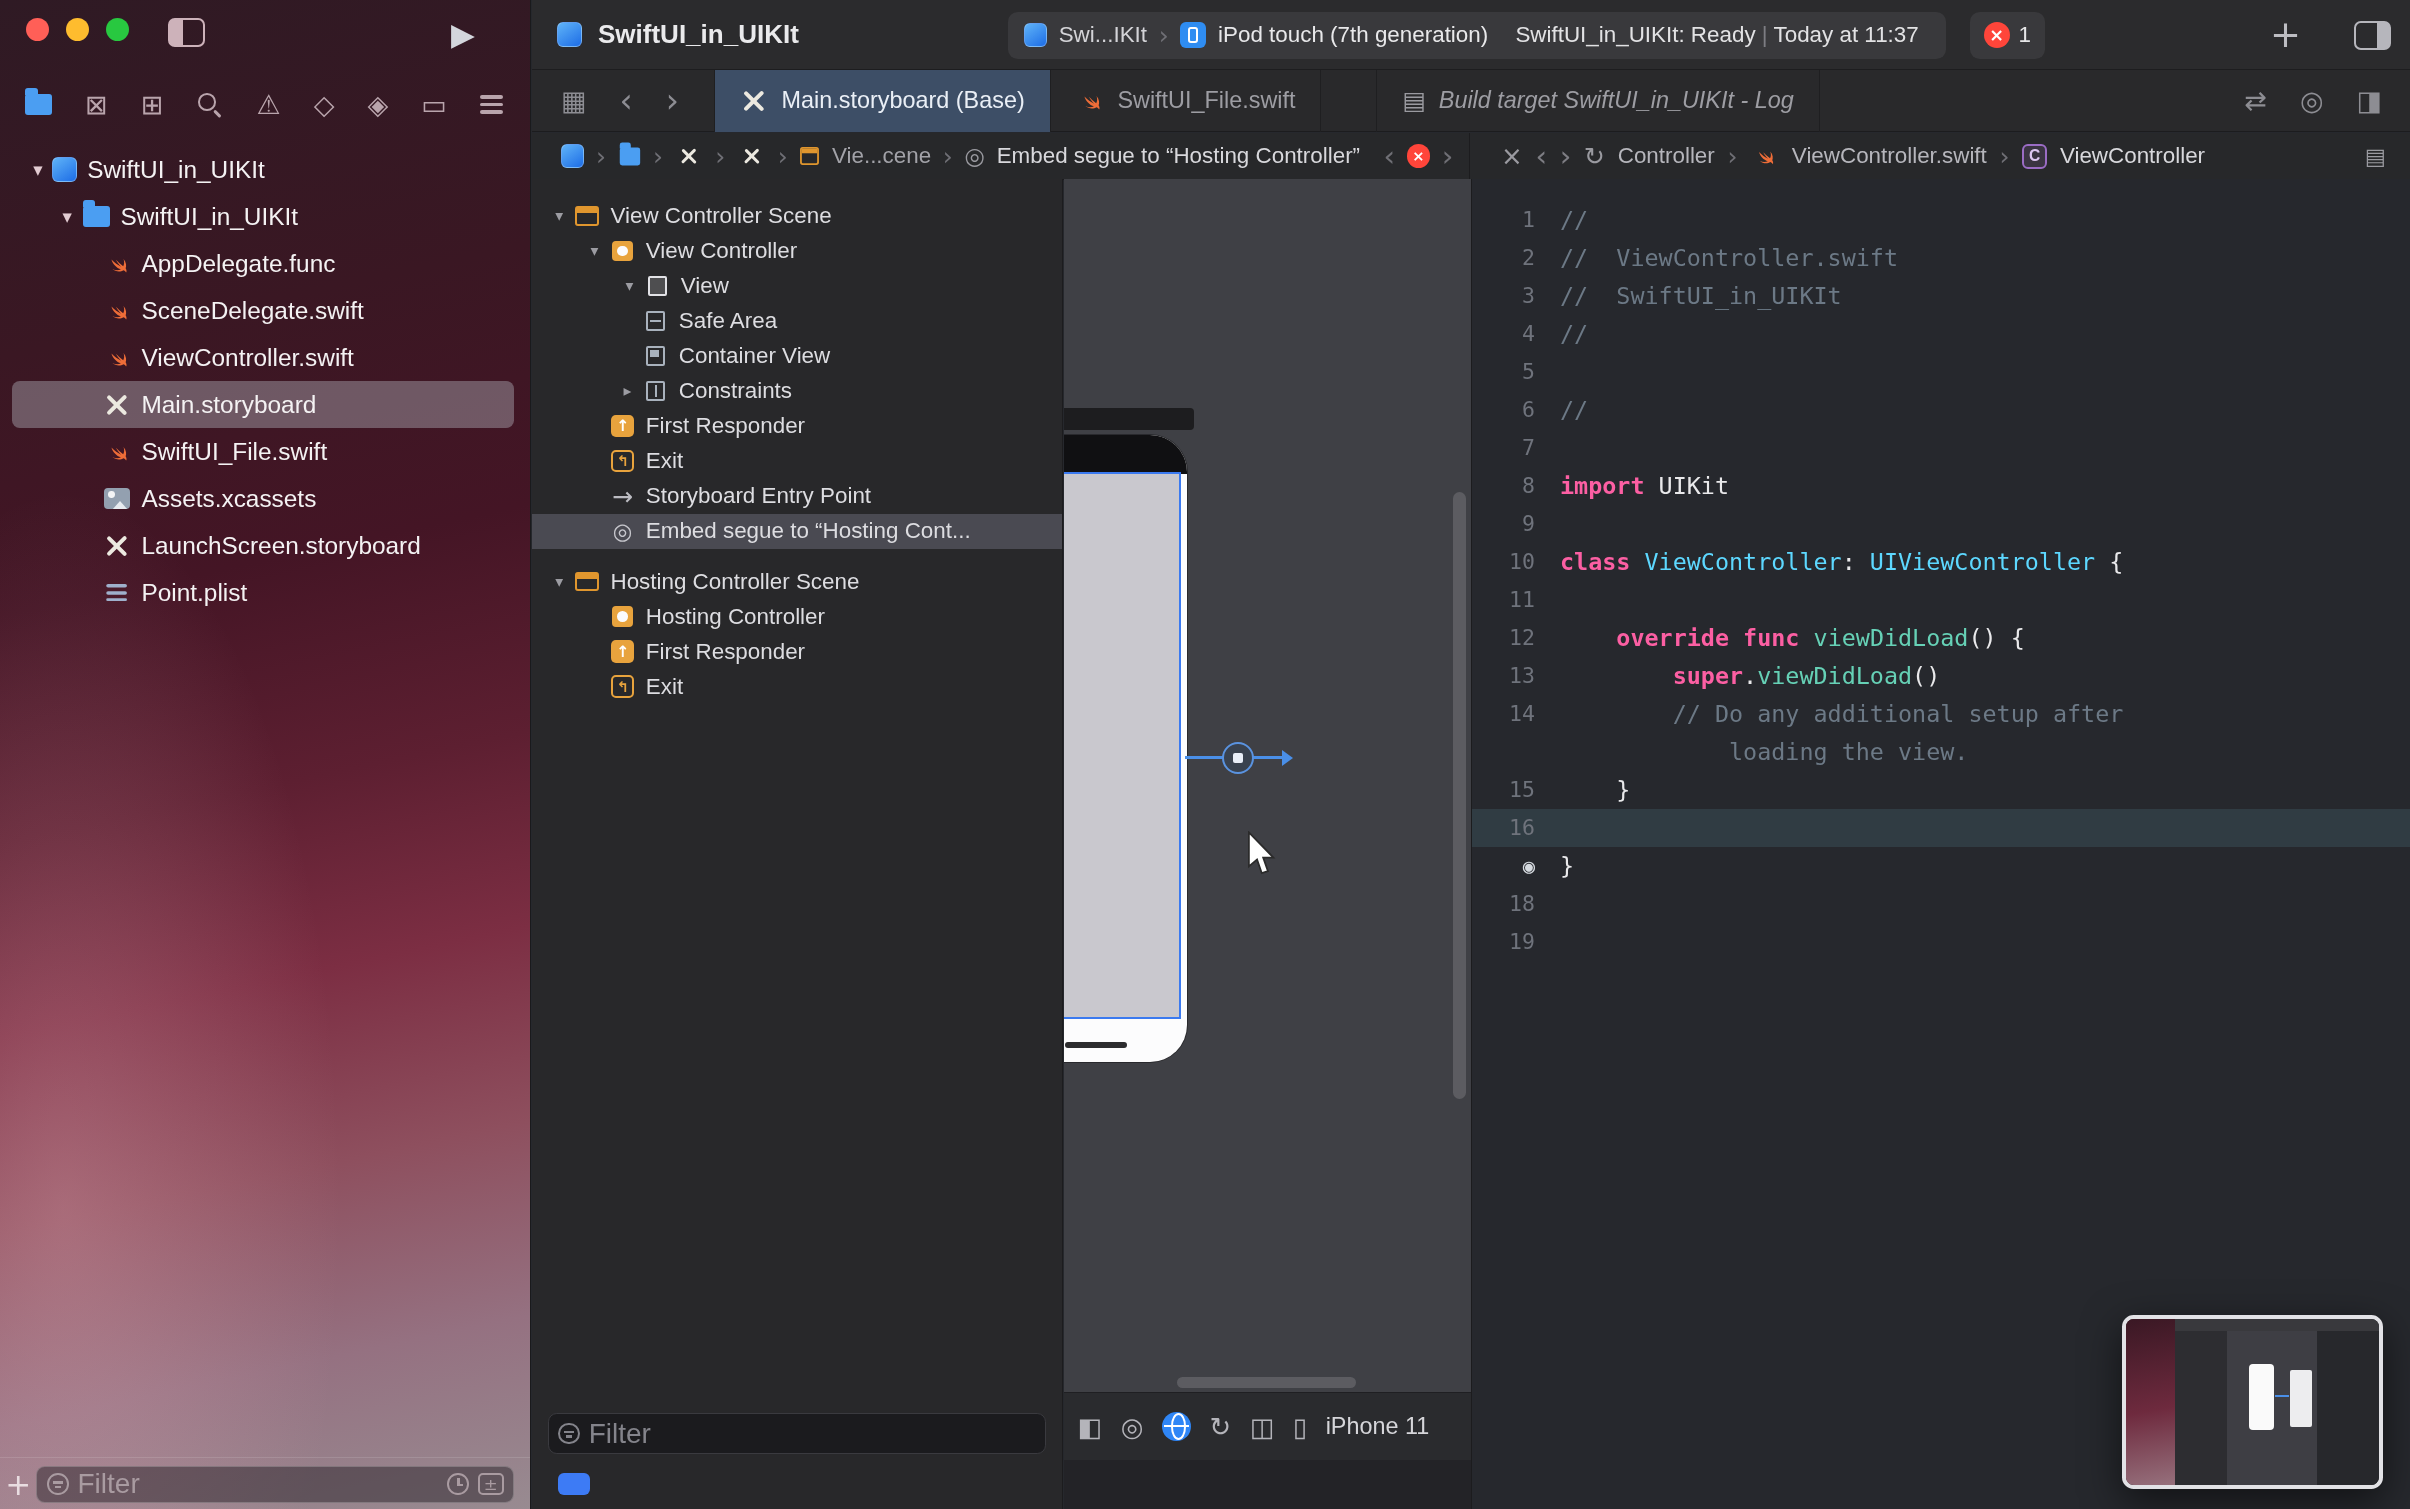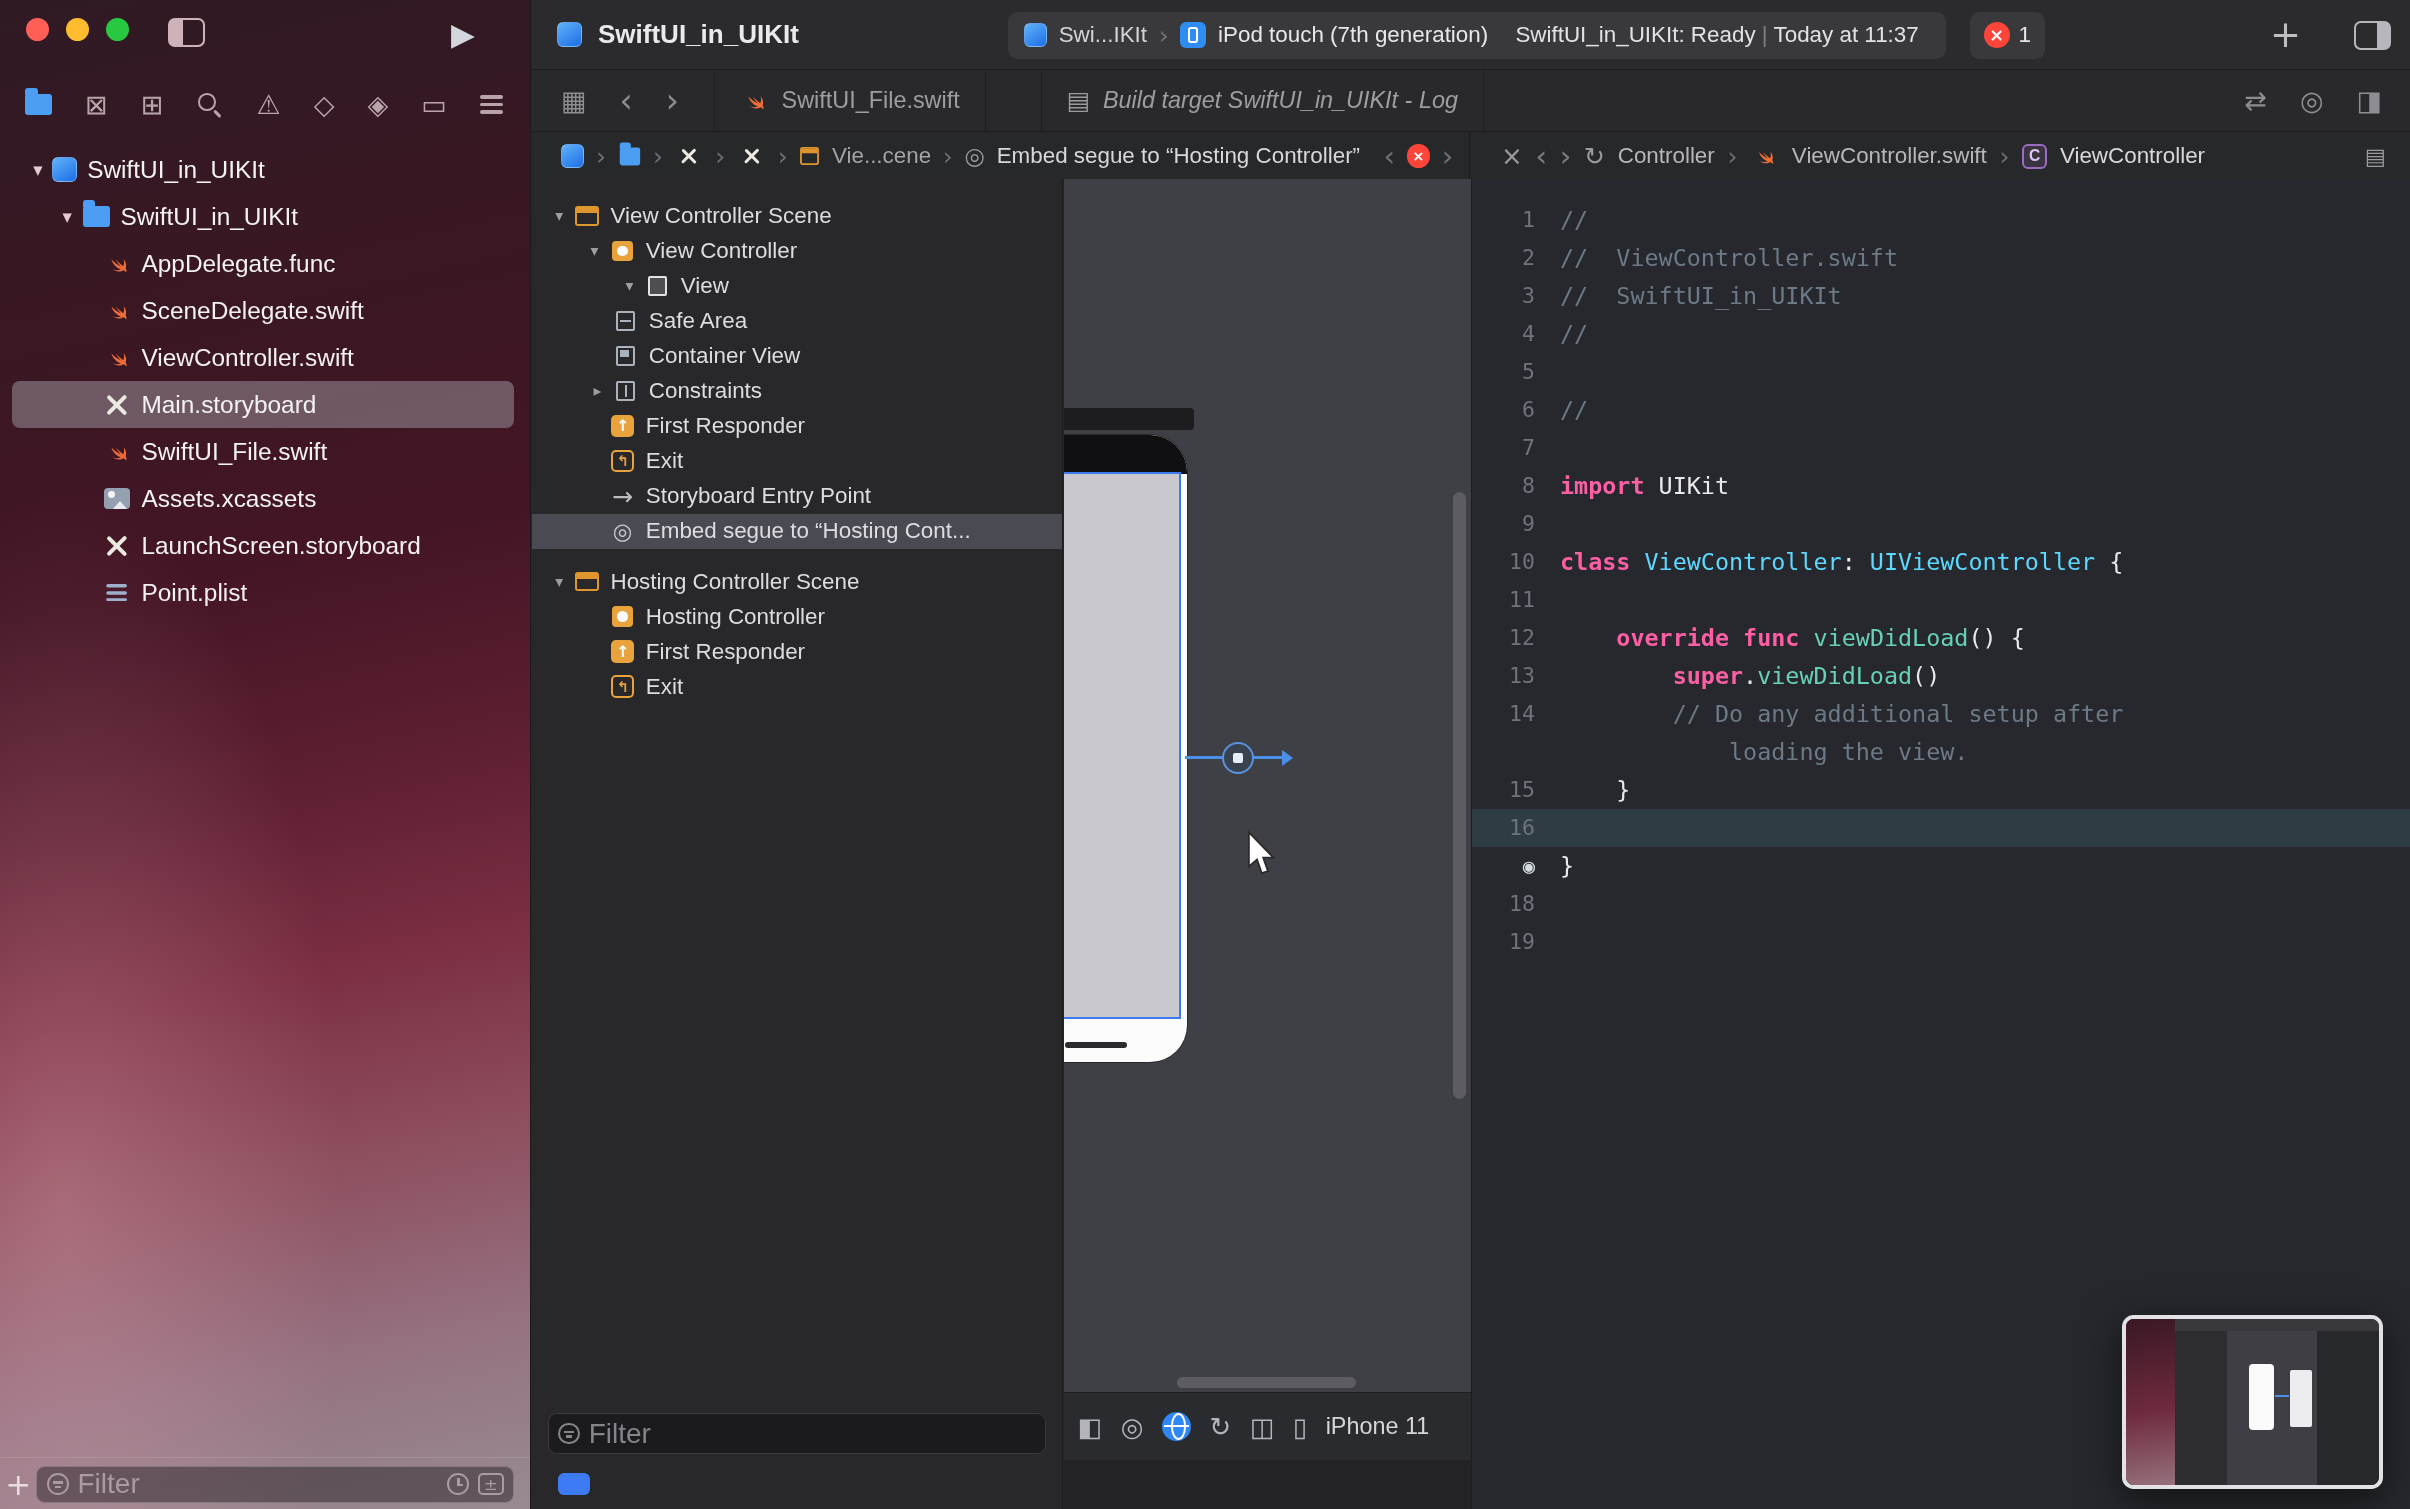--- a/index.html
+++ b/index.html
@@ -336,6 +336,13 @@
       <span class="tbi nav">‹</span>
       <span class="tbi nav dim">›</span>
 
+      <div class="tab active">
+        <span class="ic ic-x">
+            <i></i>
+            <b></b>
+          </span>
+        <span class="lbl">Main.storyboard (Base)</span>
+      </div>
       <div class="tab">
         <span class="ic">
             <svg viewBox="0 0 16 16" width="26" height="26">

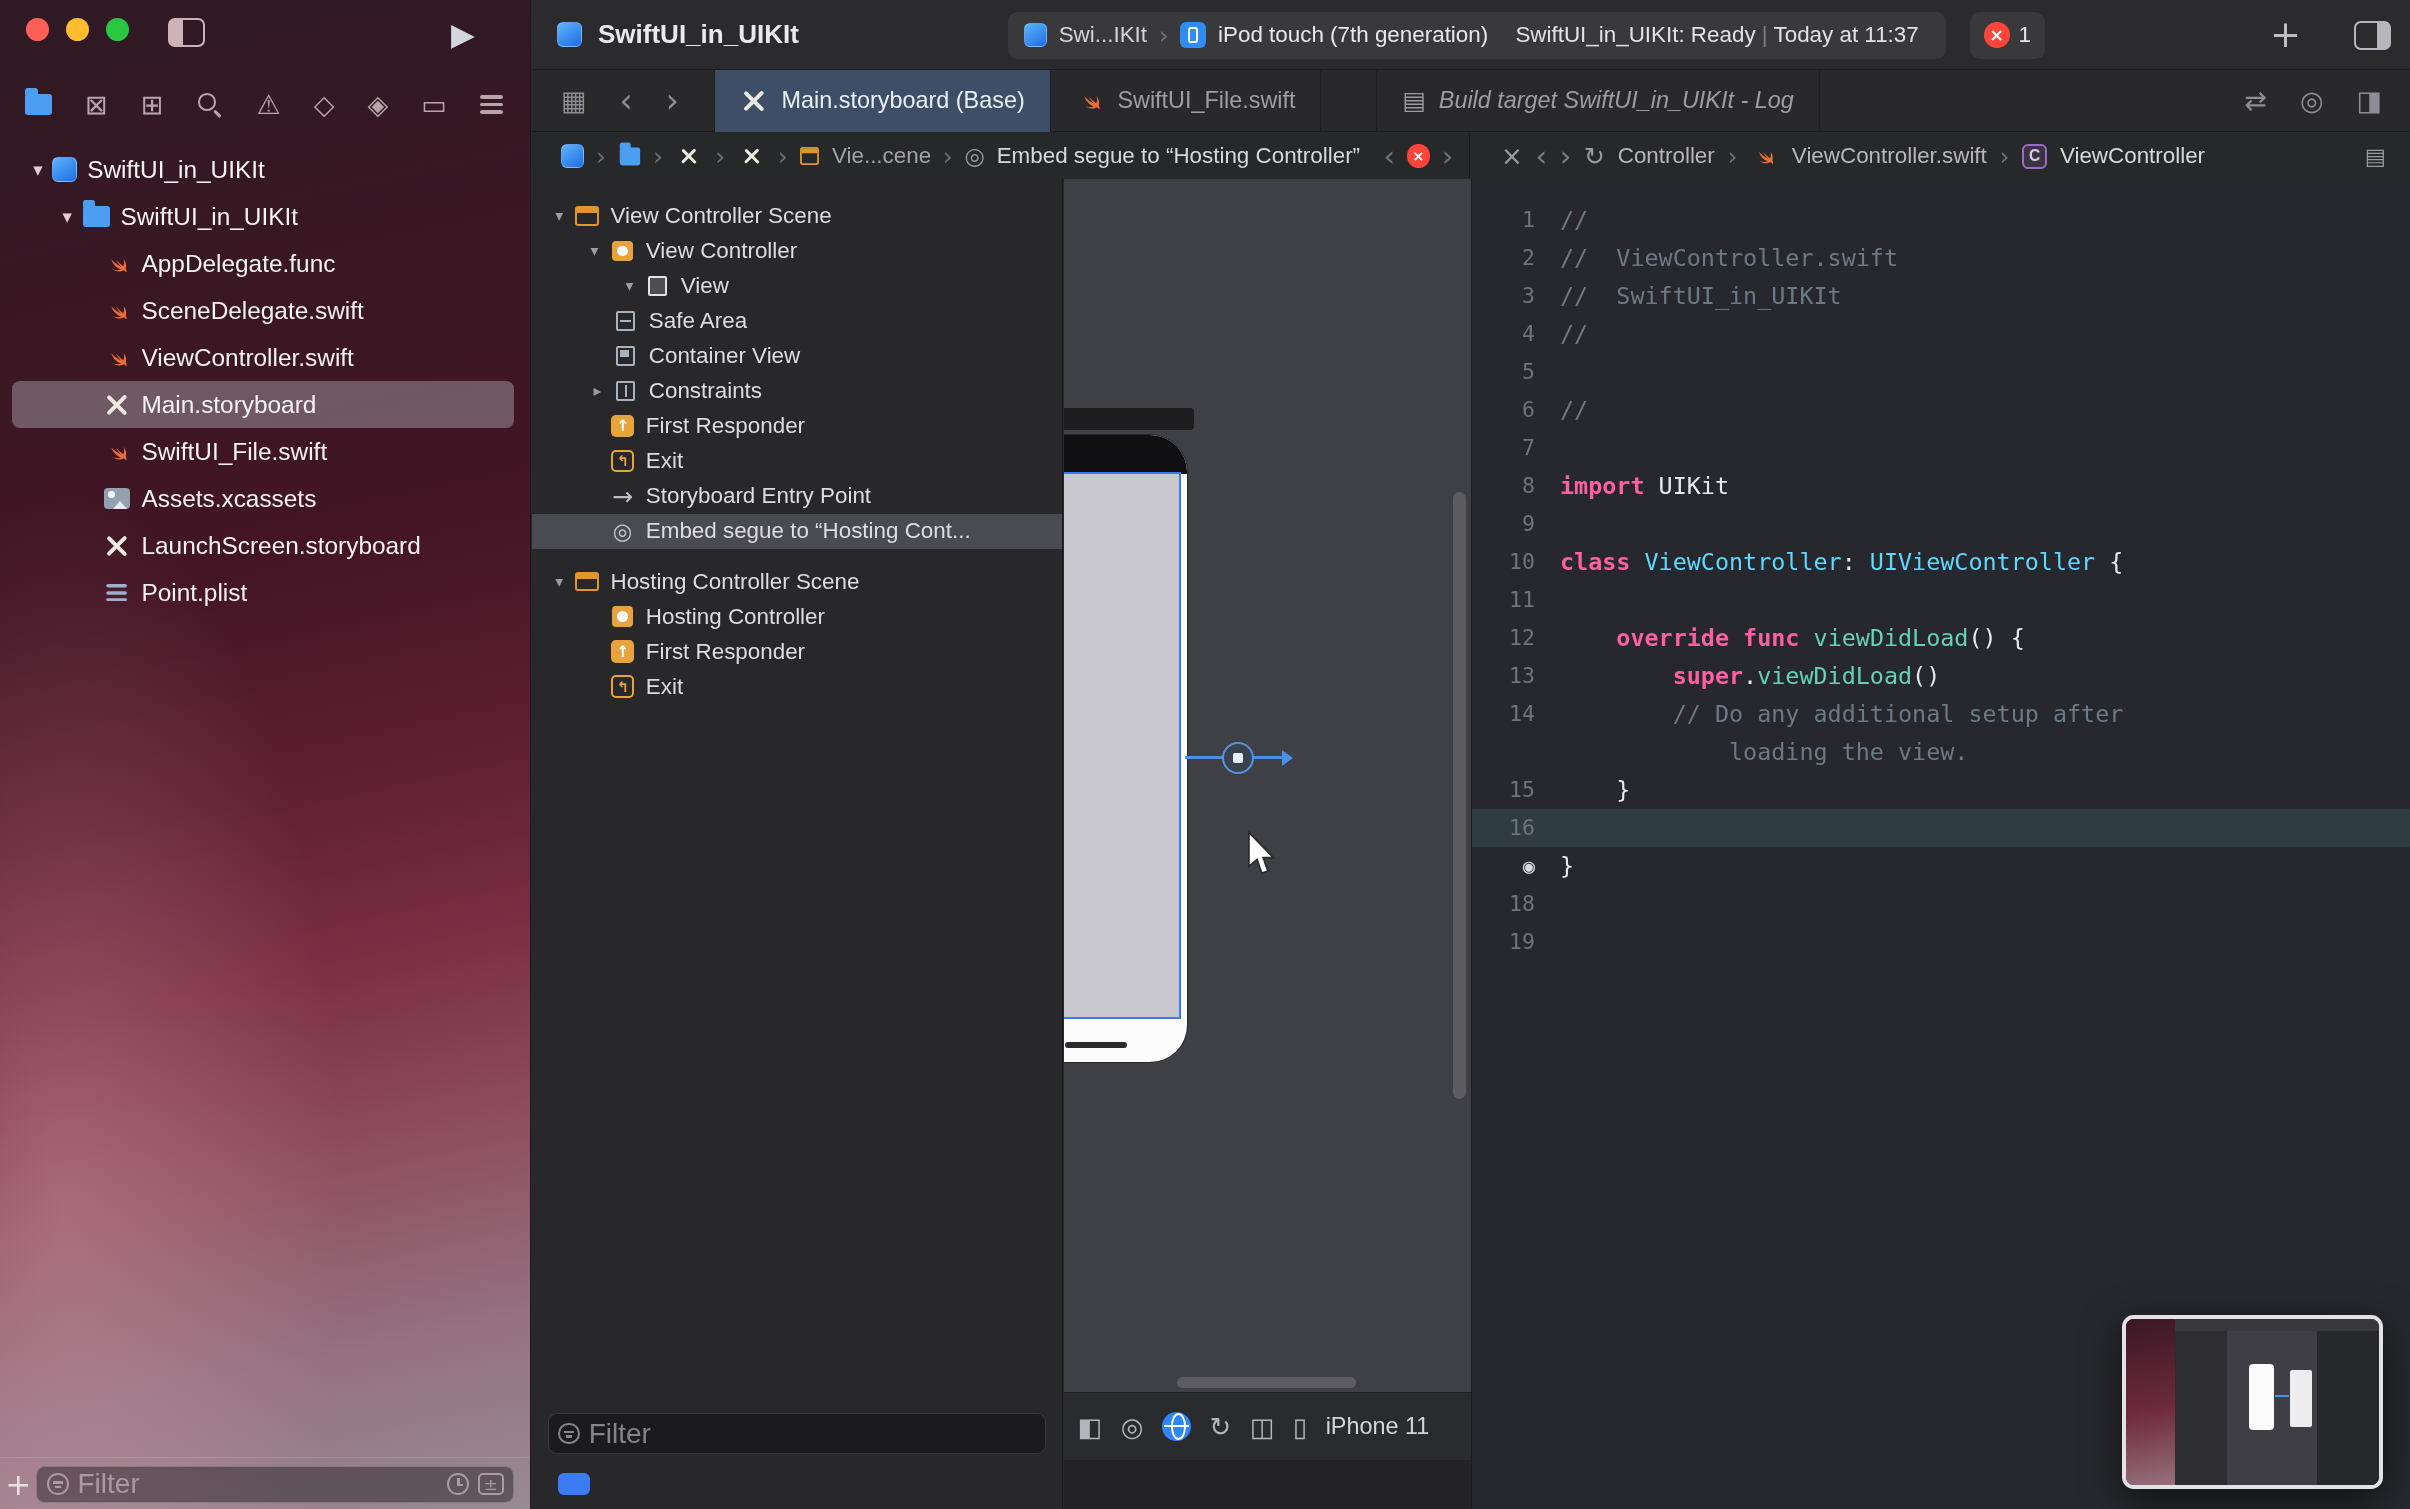--- a/index.html
+++ b/index.html
@@ -108,7 +108,7 @@
   .orow.sel{background:#4a4a52;}
   .orow.gap{margin-top:15.6px;}
   .orow .disc{width:27px;text-align:center;color:#9c9ca2;font-size:15.6px;flex:none;font-family:"DejaVu Sans",sans-serif;}
-  .olvl0{padding-left:13.7px;}.olvl1{padding-left:49px;}.olvl2{padding-left:84px;}.olvl3{padding-left:52px;}
+  .olvl0{padding-left:13.7px;}.olvl1{padding-left:49px;}.olvl2{padding-left:84px;}.olvl3{padding-left:82px;}
   .oc{width:29px;height:27px;margin-right:8.8px;display:inline-flex;align-items:center;justify-content:center;flex:none;font-size:21.5px;color:#c6c6cc;font-family:"DejaVu Sans",sans-serif;}
   .oc-scene{width:23.4px;height:19.5px;border:2.4px solid #e0962e;border-radius:2.9px;position:relative;}
   .oc-scene::before{content:"";position:absolute;left:0;right:0;top:0;height:4.9px;background:#e0962e;}

